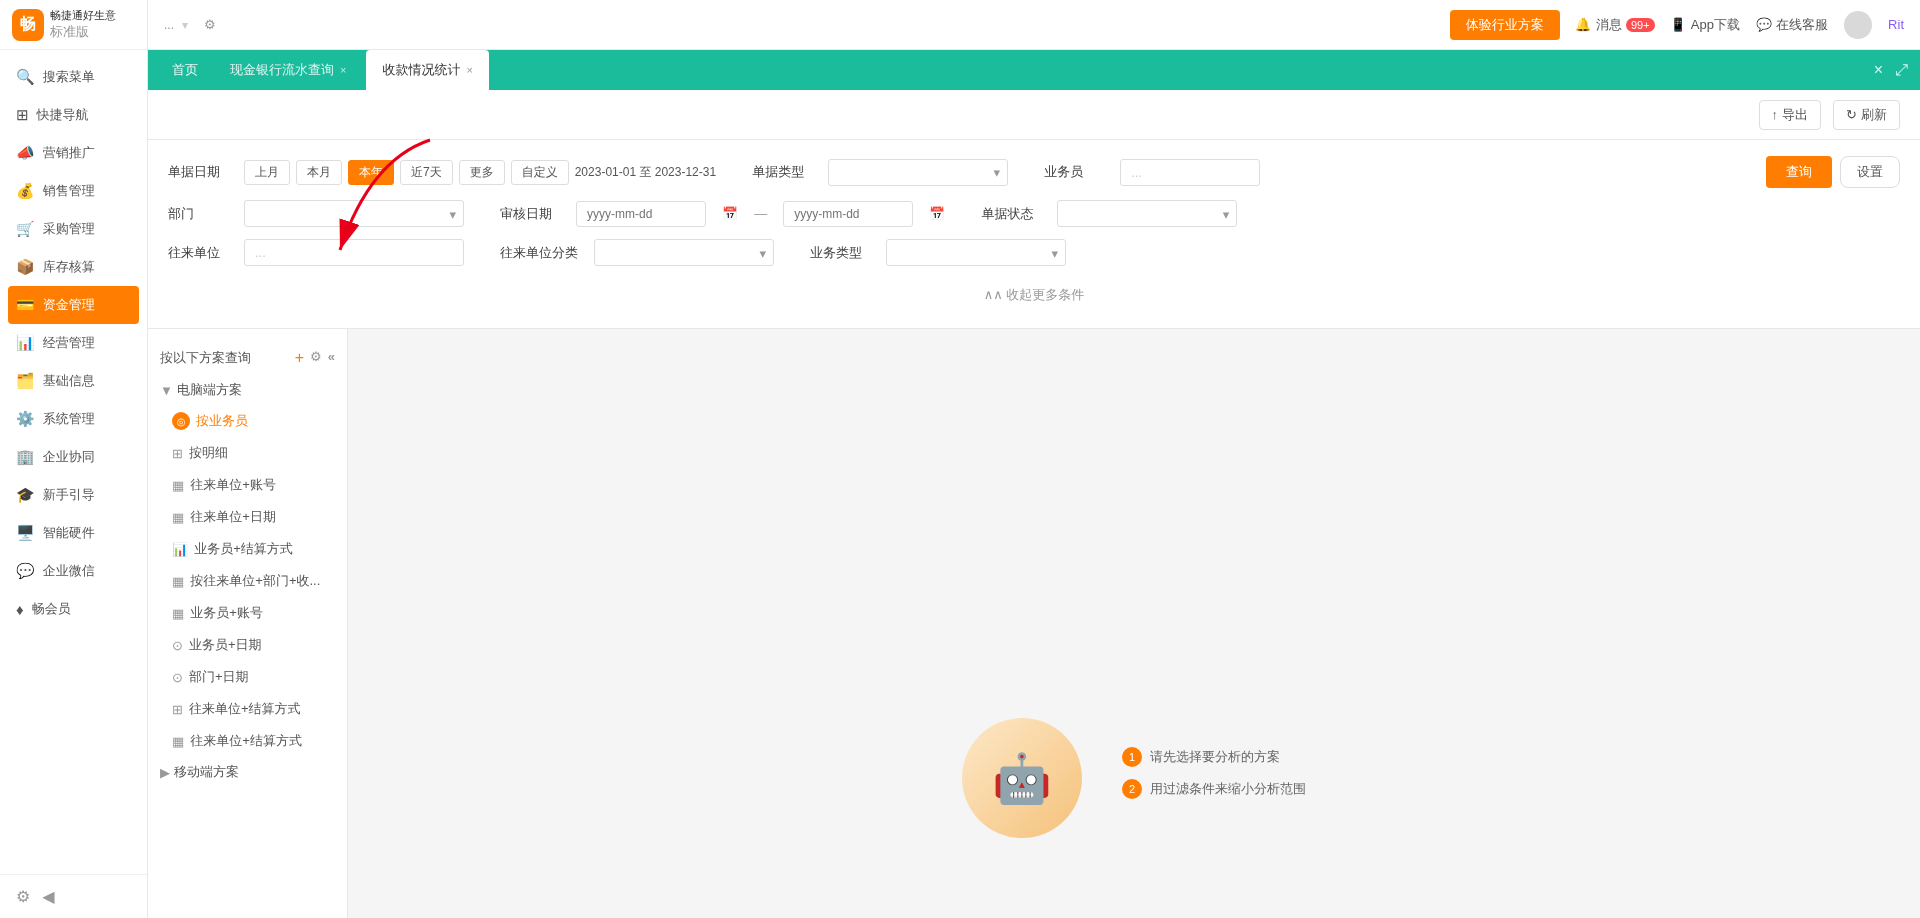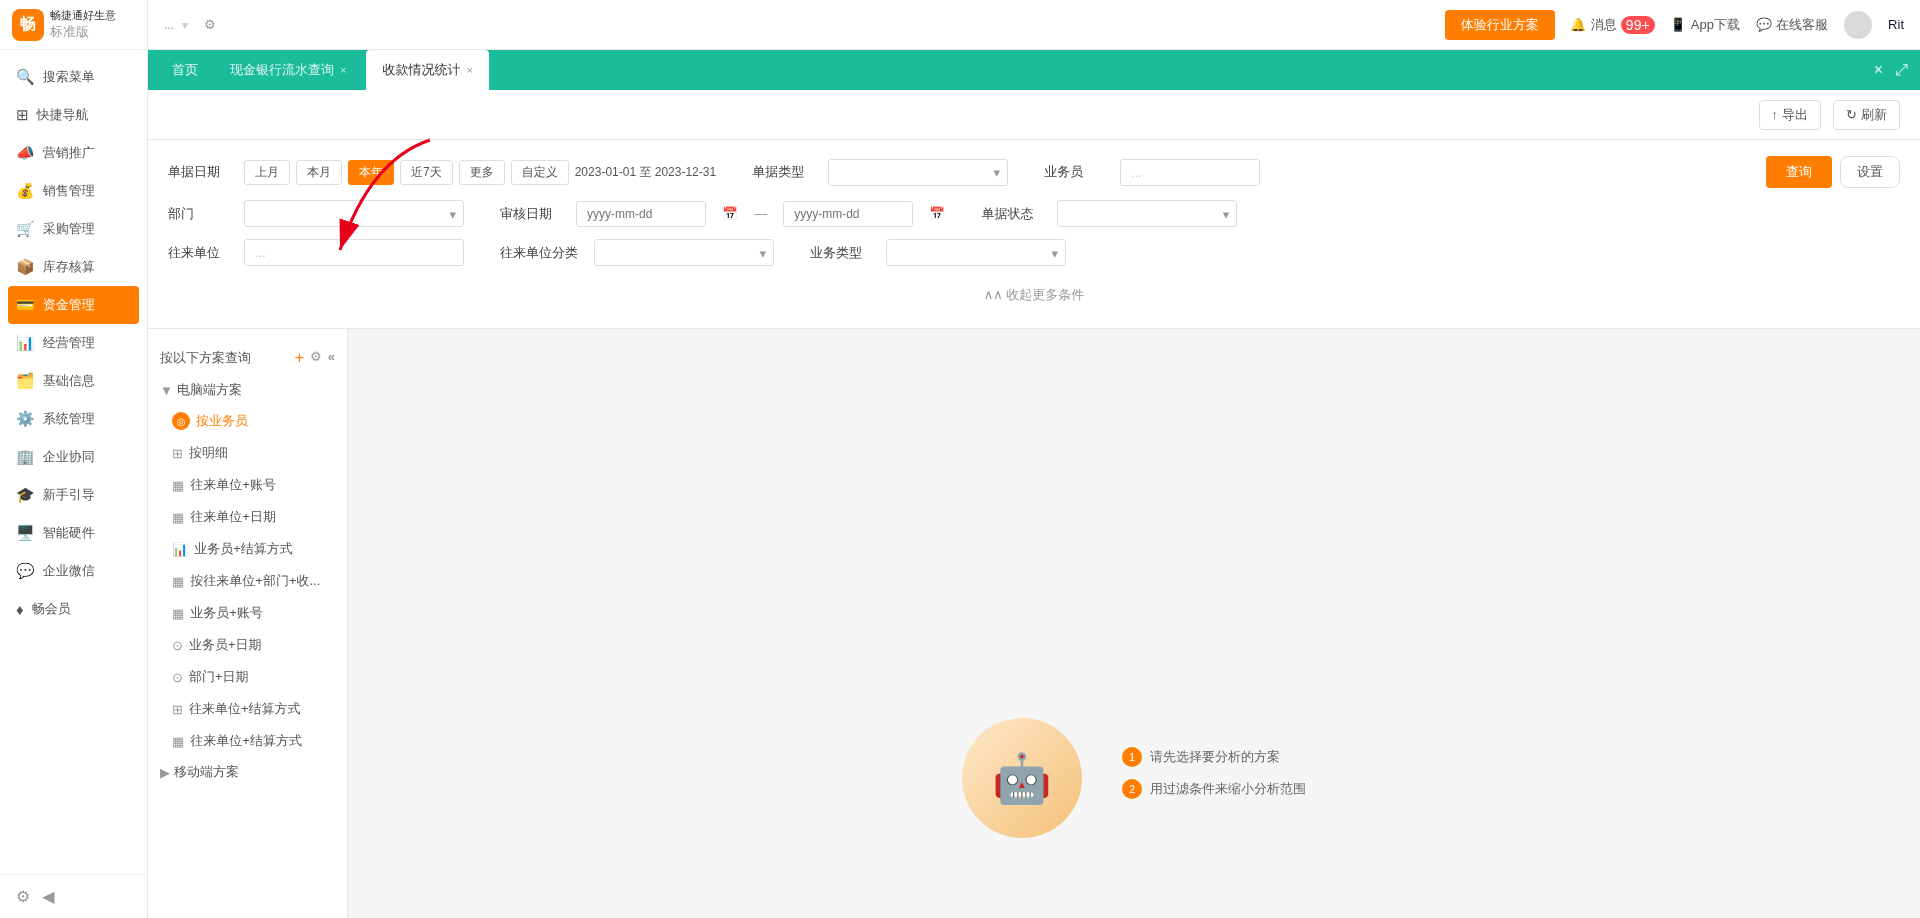--- a/index.html
+++ b/index.html
@@ -78,7 +78,7 @@
       background: #ff4d4f;
       color: #fff;
       border-radius: 10px;
-      font-size: 14px;
+      font-size: 11px;
       padding: 1px 5px;
     }
     .user-avatar { width: 28px; height: 28px; background: #d9d9d9; border-radius: 50%; }

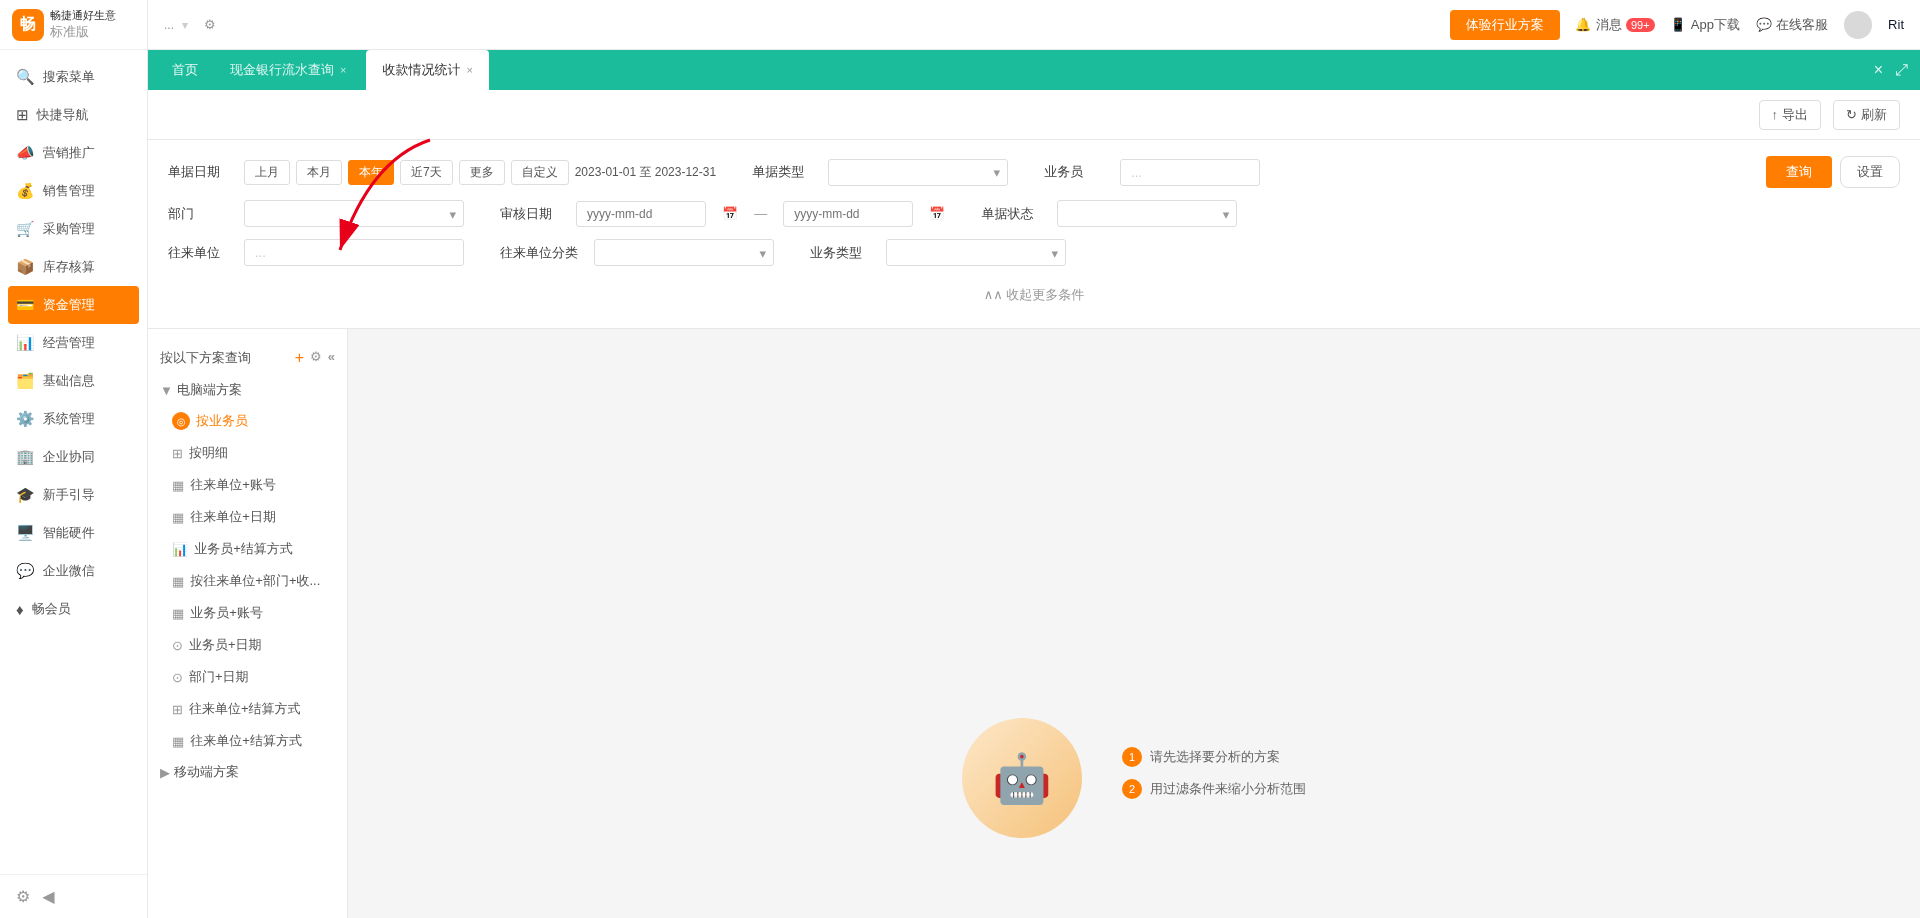--- a/index.html
+++ b/index.html
@@ -400,7 +400,7 @@
         <span>在线客服</span>
       </div>
       <div class="user-avatar"></div>
-      <span style="color:#0f172a;">Rit</span>
+      <span style="color:#8b5cf6;">Rit</span>
     </div>
   </div>
 

